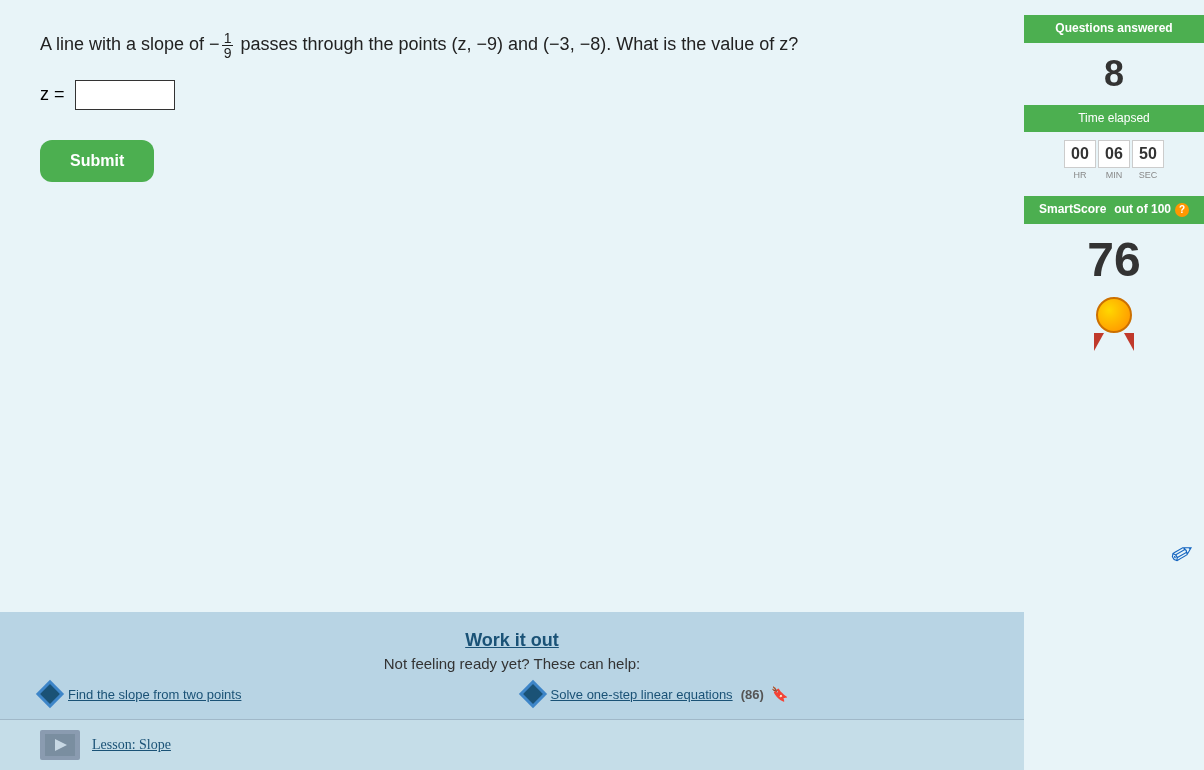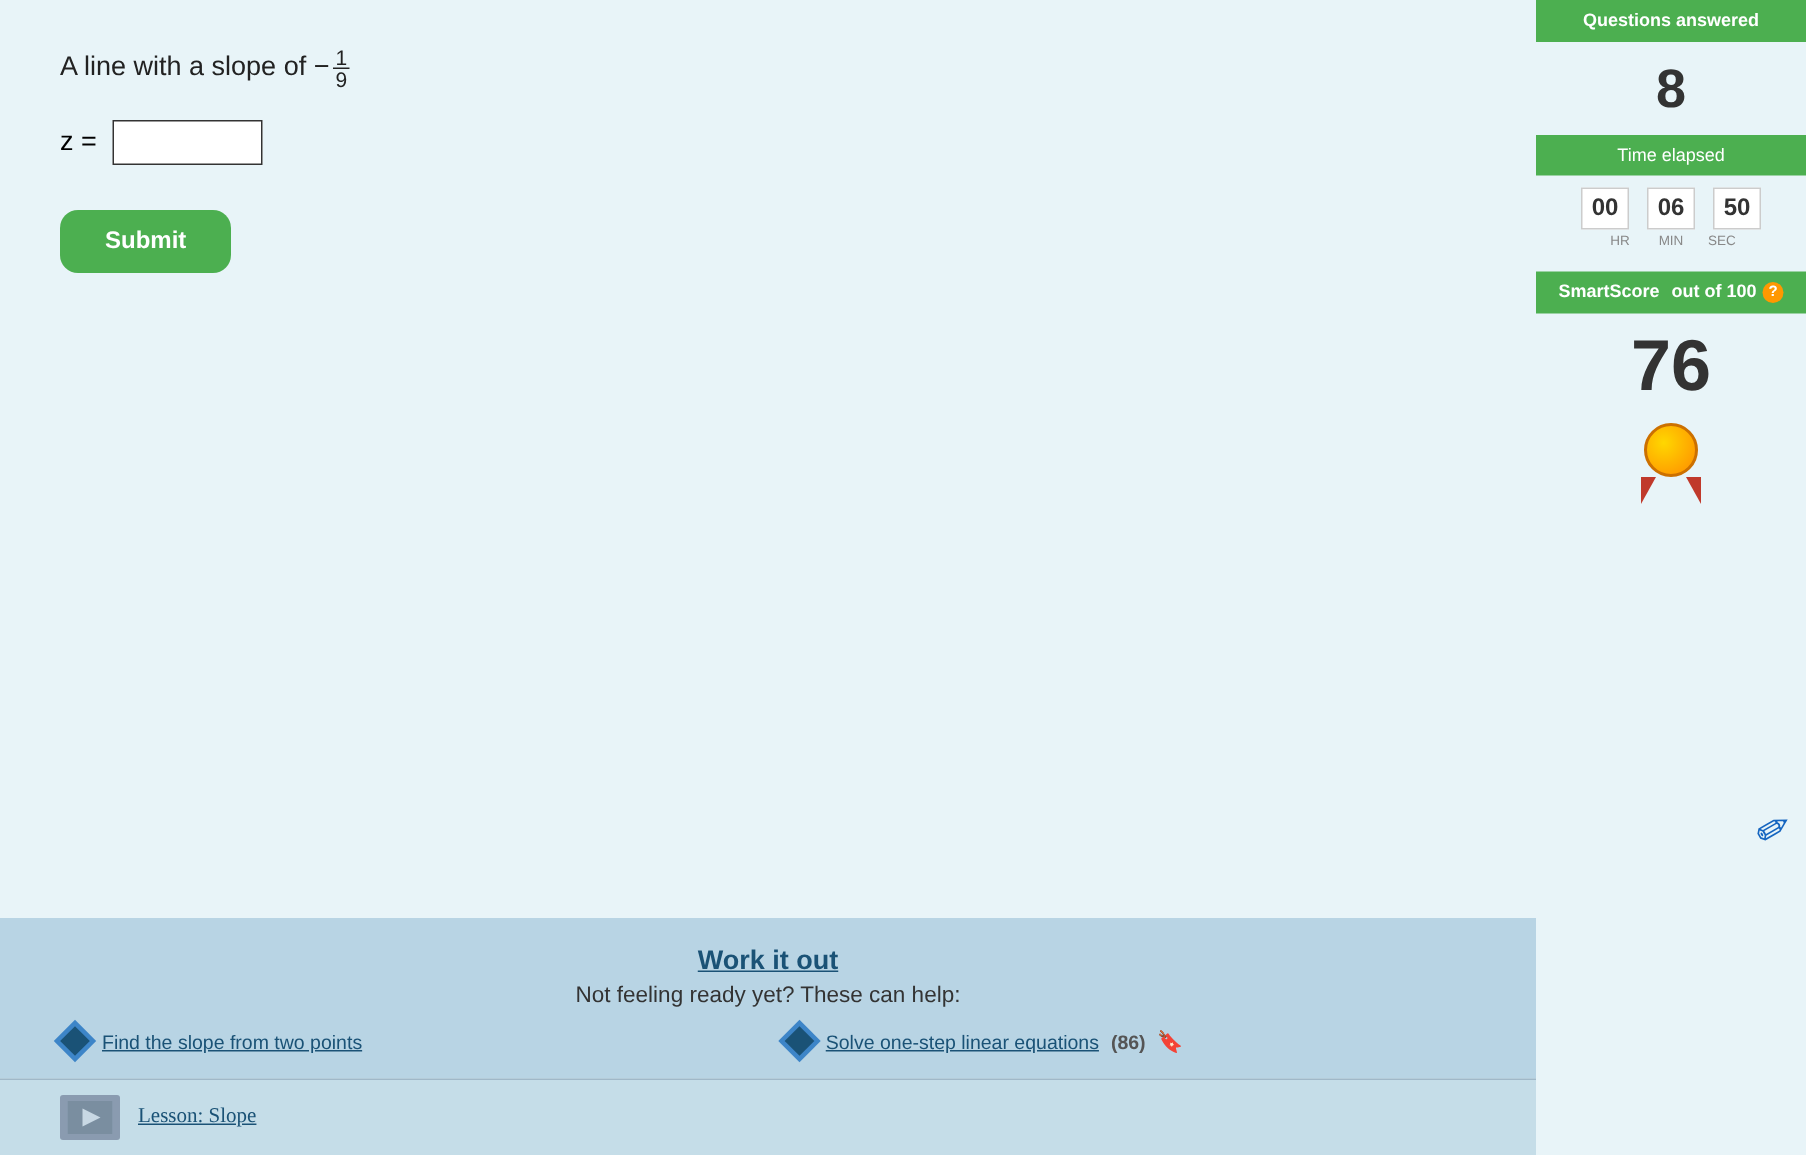--- a/index.html
+++ b/index.html
@@ -34,7 +34,7 @@
       display: flex;
       flex-direction: column;
       align-items: center;
-      padding-top: 0;
+      padding-top: 15px;
     }
 
     

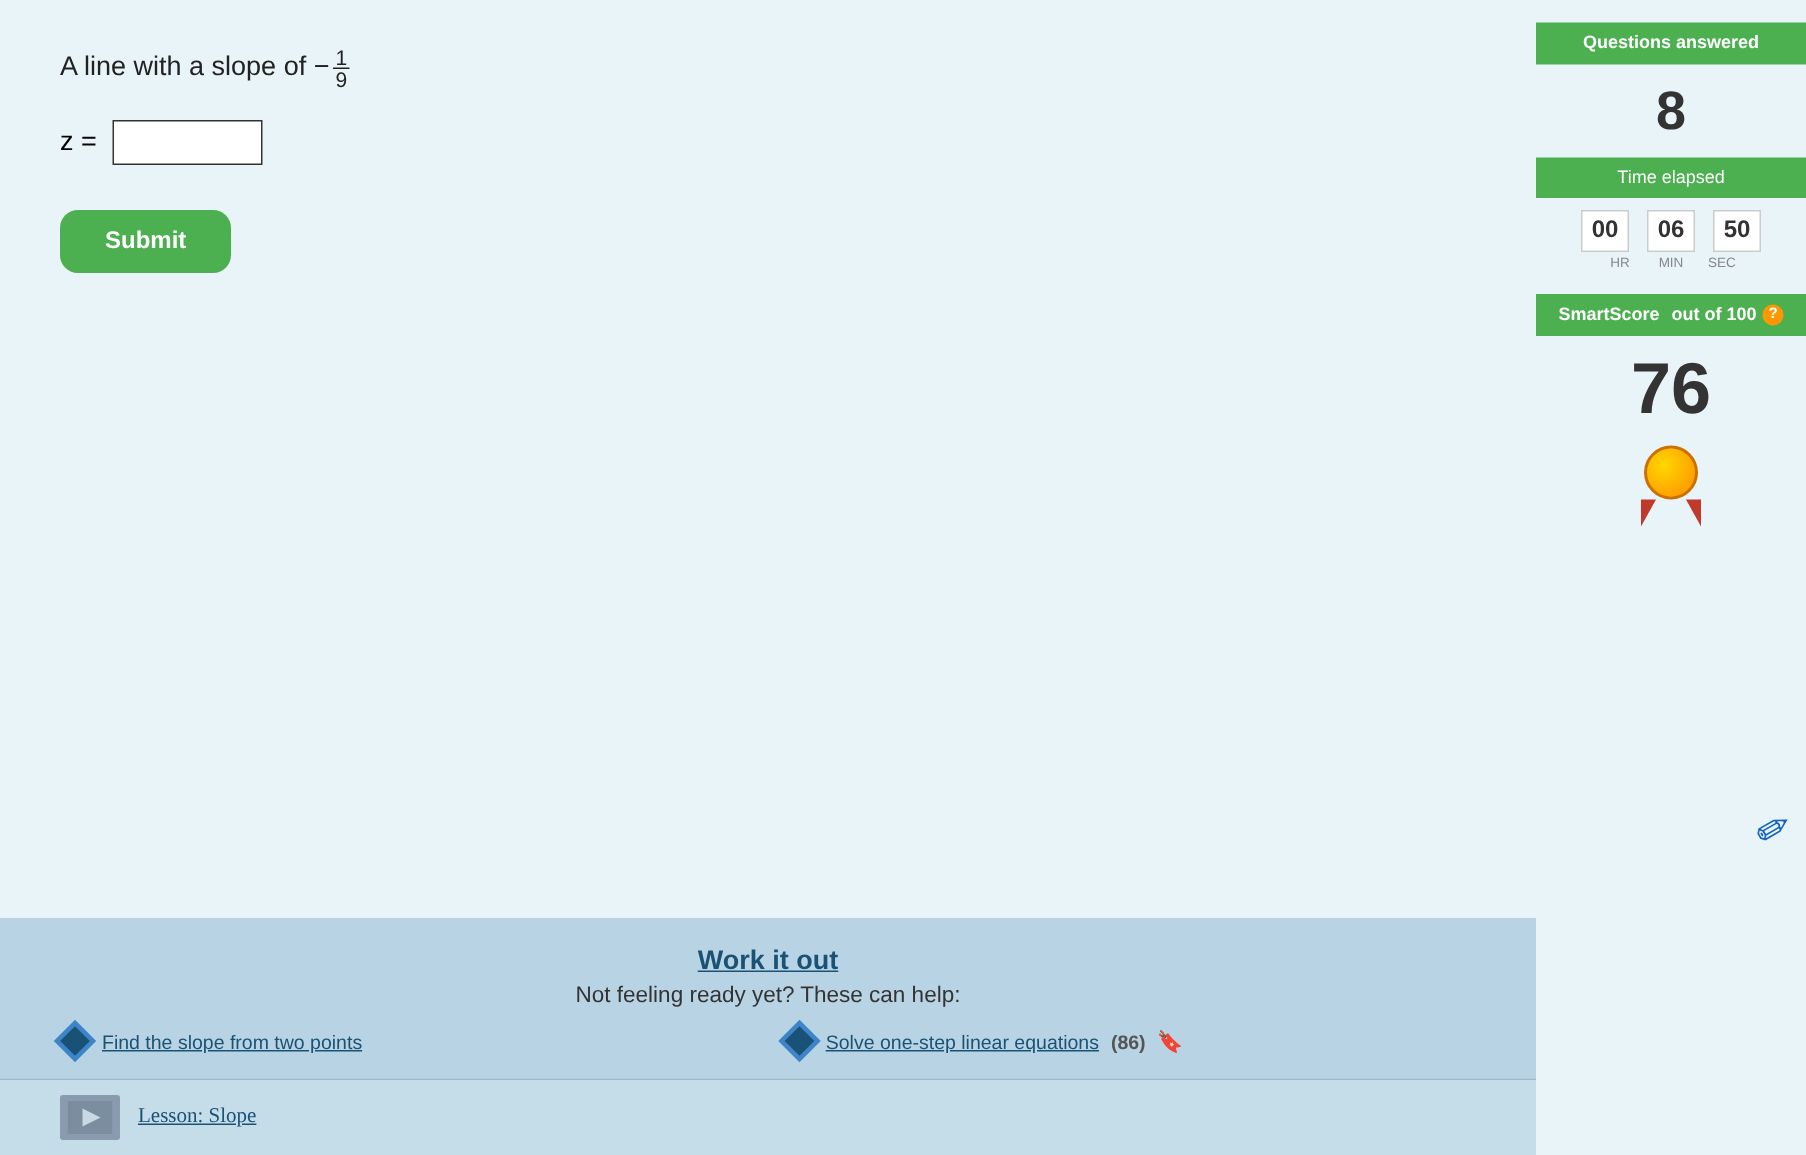--- a/index.html
+++ b/index.html
@@ -434,7 +434,7 @@
     <span>A line with a slope of −</span><span class="math-frac">
         <span class="frac-num">1</span>
         <span class="frac-den">9</span>
-      </span>
+      </span><span> passes through the points (z, −9) and (−3, −8). What is the value of z?</span>
   </div>
 
   <div class="answer-row">

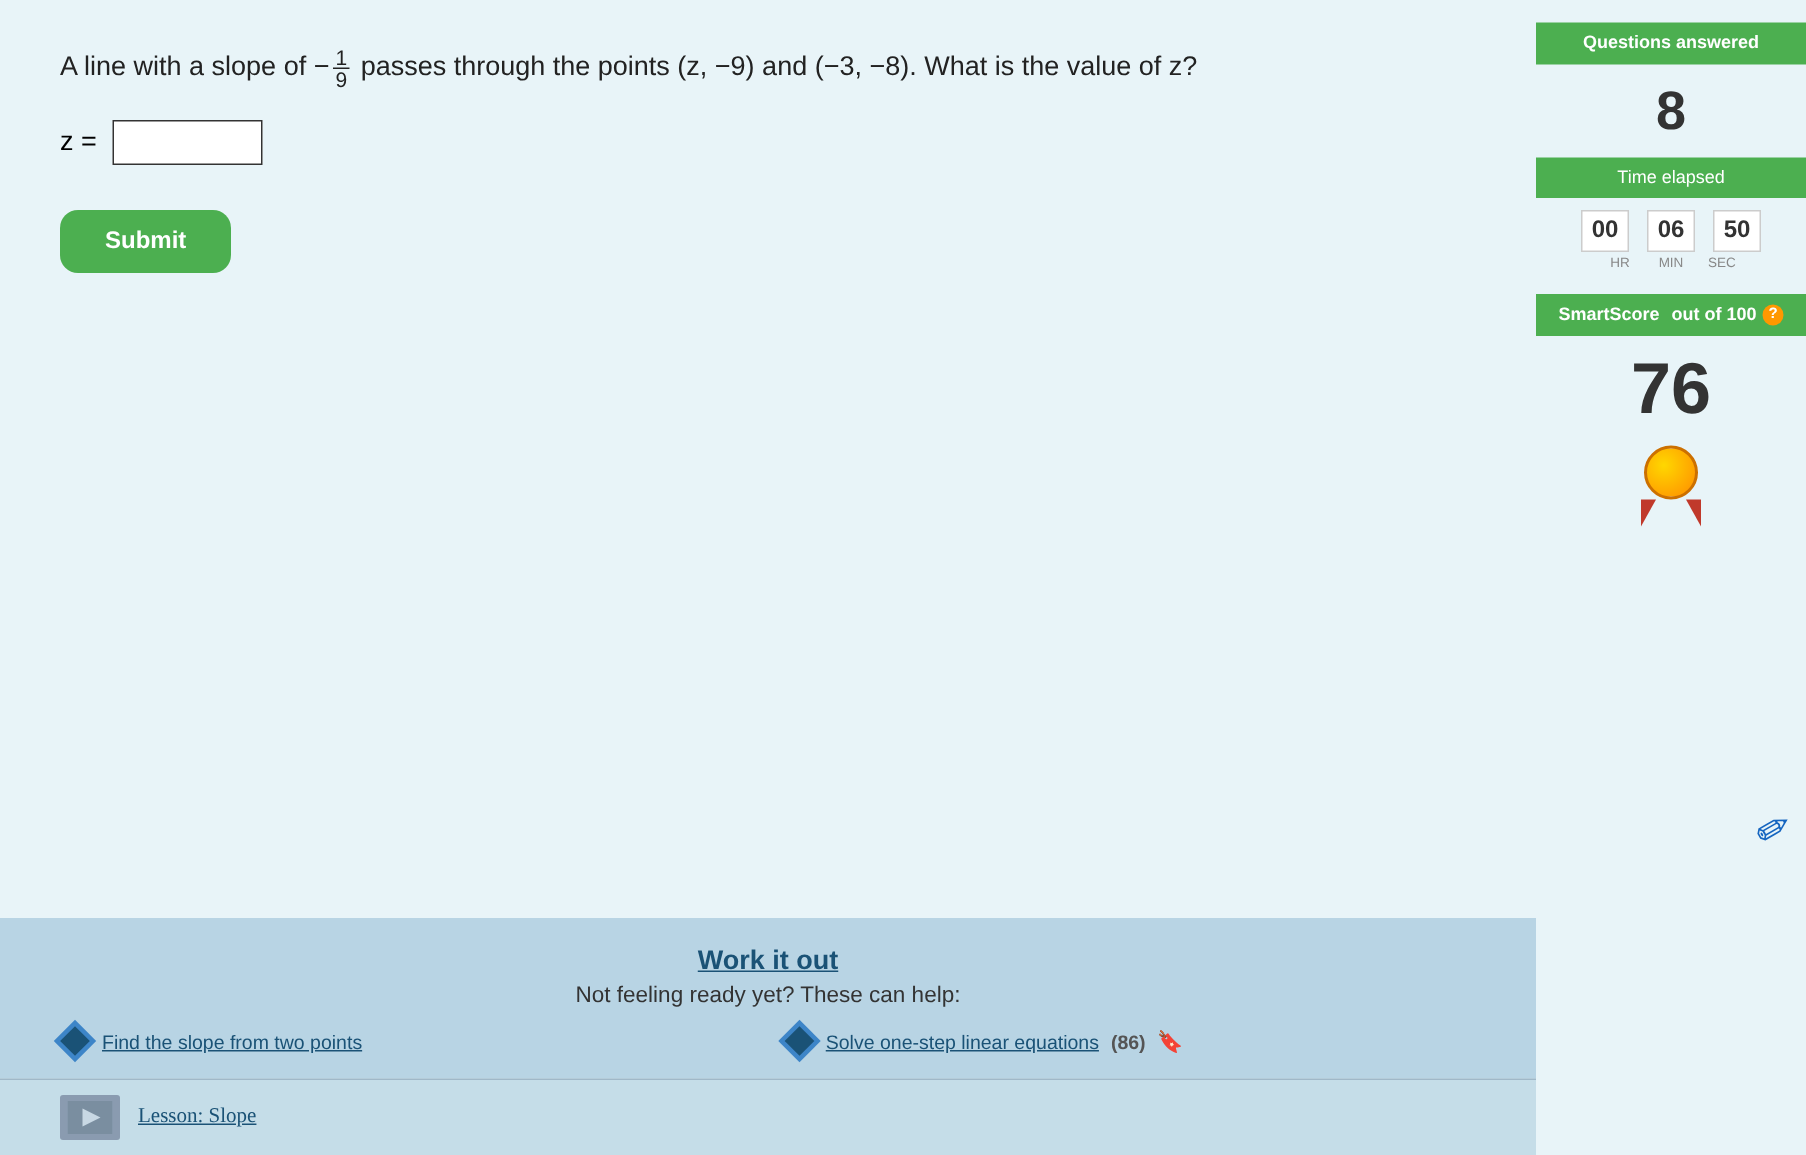--- a/index.html
+++ b/index.html
@@ -109,7 +109,7 @@
       display: flex;
       align-items: flex-start;
       justify-content: center;
-      gap: 12px;
+      gap: 2px;
       padding: 8px 5px 2px;
       font-family: Arial, sans-serif;
     }

